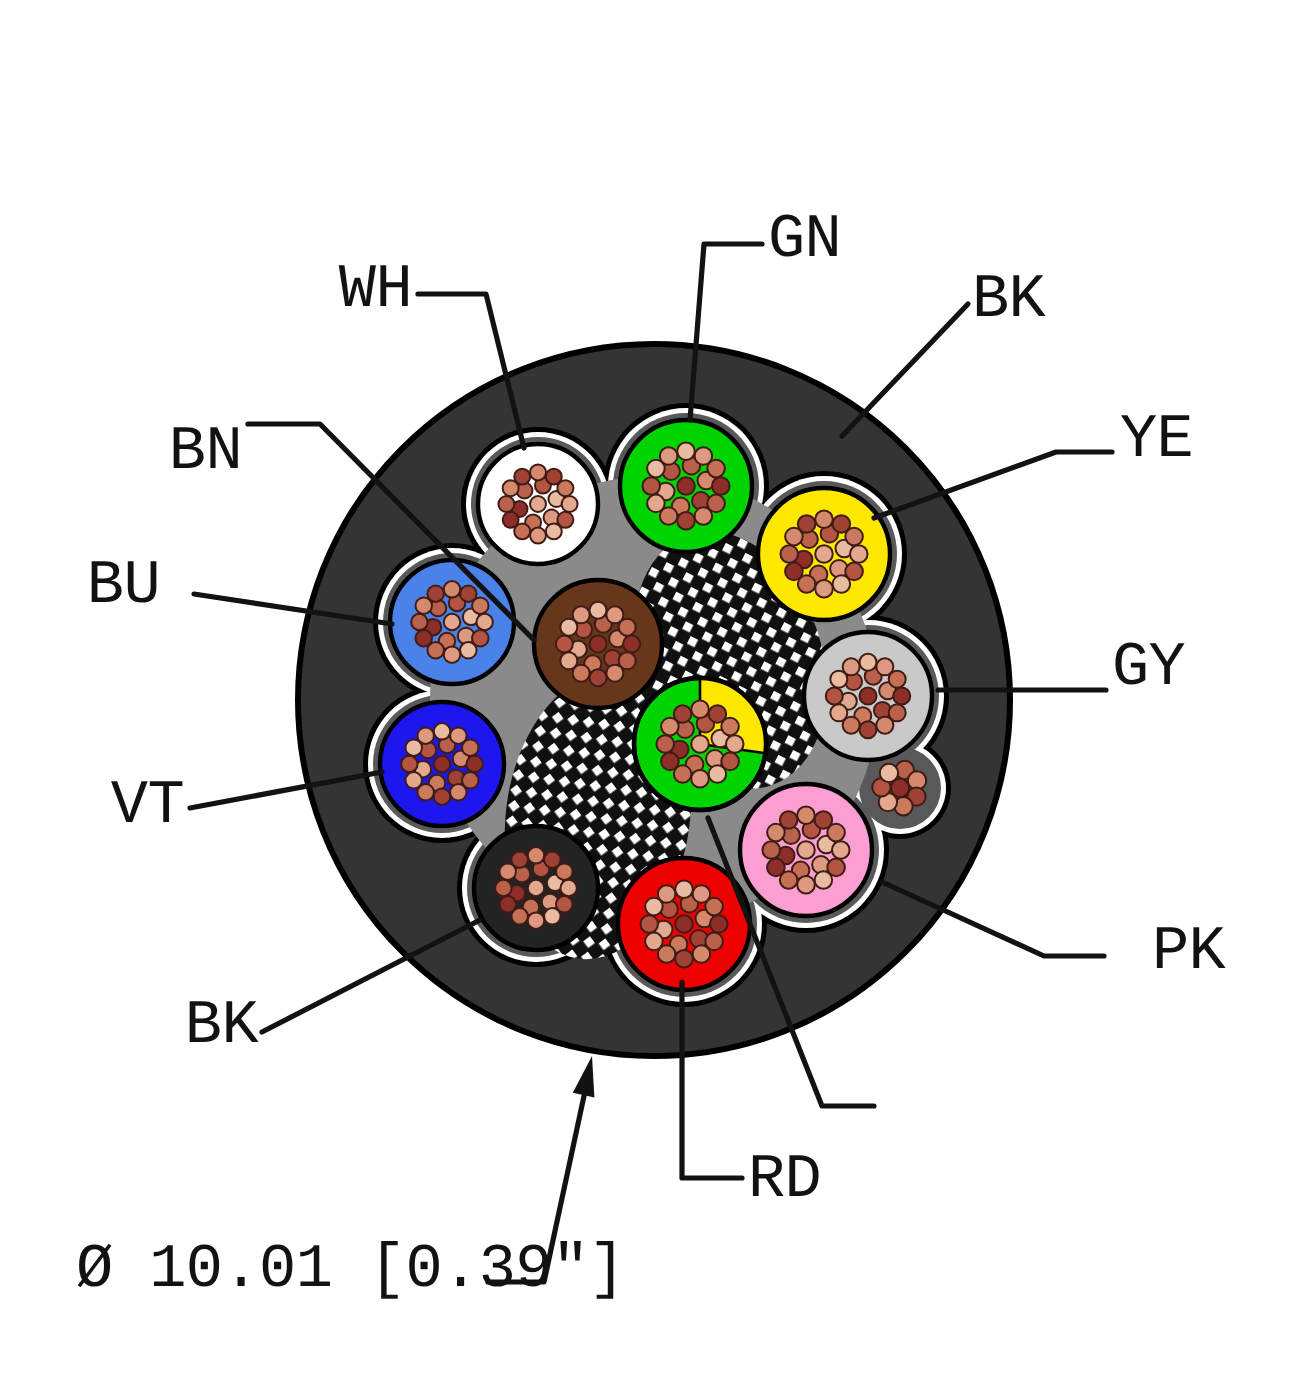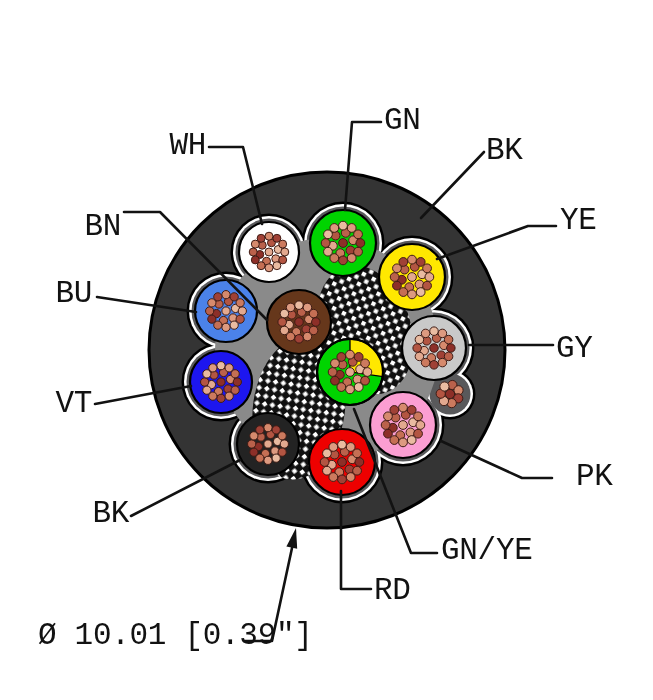--- a/index.html
+++ b/index.html
@@ -339,7 +339,7 @@
   <div class="wire-label" style="left: 486px; top: 135px;">BK</div>
   <div class="wire-label end" style="left: 121px; top: 211px;">BN</div>
   <div class="wire-label" style="left: 560px; top: 205px; text-align: center;">YE</div>
-  <div class="wire-label end" style="left: 92px; top: 278px;">BU</div>
+  <div class="wire-label end" style="left: 80px; top: 278px;">BU</div>
   <div class="wire-label" style="left: 556px; top: 333px;">GY</div>
   <div class="wire-label end" style="left: 92px; top: 388px; text-align: center;">VT</div>
   <div class="wire-label" style="left: 576px; top: 461px;">PK</div>

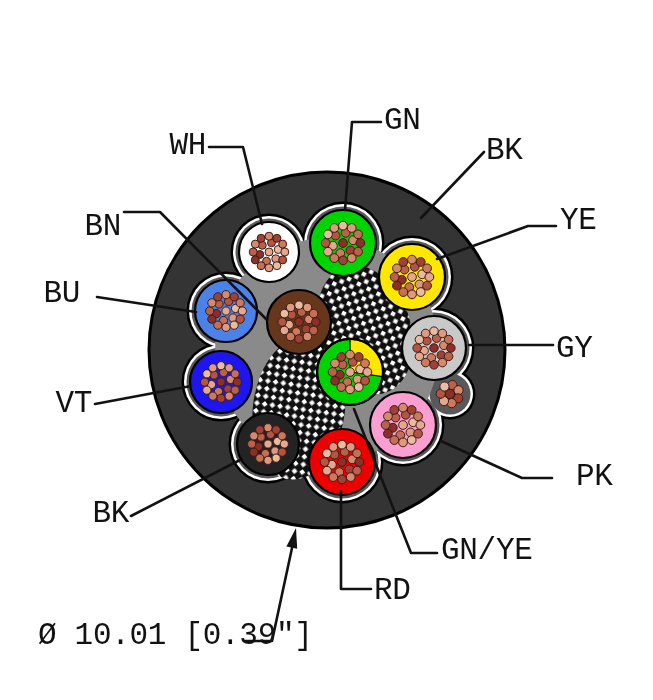--- a/index.html
+++ b/index.html
@@ -340,7 +340,7 @@
   <div class="wire-label end" style="left: 121px; top: 211px;">BN</div>
   <div class="wire-label" style="left: 560px; top: 205px; text-align: center;">YE</div>
   <div class="wire-label end" style="left: 80px; top: 278px;">BU</div>
-  <div class="wire-label" style="left: 556px; top: 333px;">GY</div>
+  <div class="wire-label" style="left: 556px; top: 319px;">GY</div>
   <div class="wire-label end" style="left: 92px; top: 388px; text-align: center;">VT</div>
   <div class="wire-label" style="left: 576px; top: 461px;">PK</div>
   <div class="wire-label end" style="left: 129px; top: 498px;">BK</div>

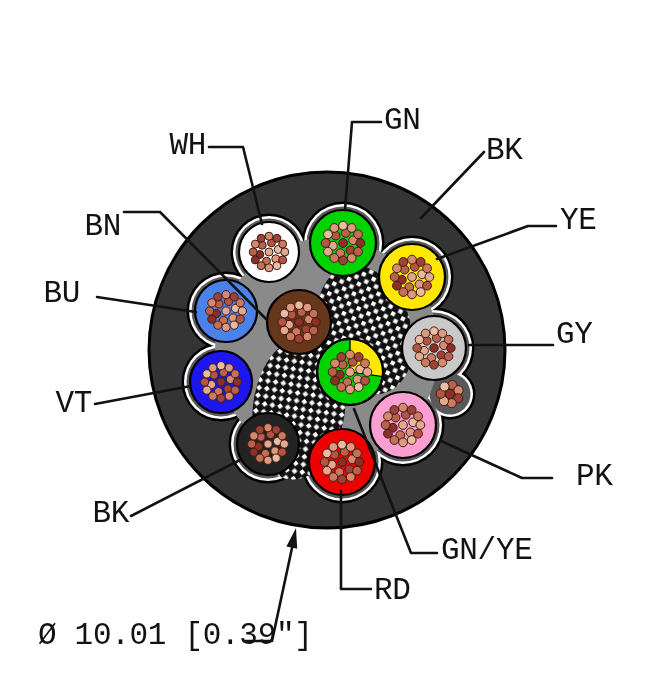--- a/index.html
+++ b/index.html
@@ -344,7 +344,6 @@
   <div class="wire-label end" style="left: 92px; top: 388px; text-align: center;">VT</div>
   <div class="wire-label" style="left: 576px; top: 461px;">PK</div>
   <div class="wire-label end" style="left: 129px; top: 498px;">BK</div>
-  <div class="wire-label" style="left: 441px; top: 535px;">GN/YE</div>
   <div class="wire-label" style="left: 374px; top: 575px;">RD</div>
   <div class="wire-label" style="left: 38px; top: 620px;">Ø 10.01 [0.39"]</div>
 </div>

